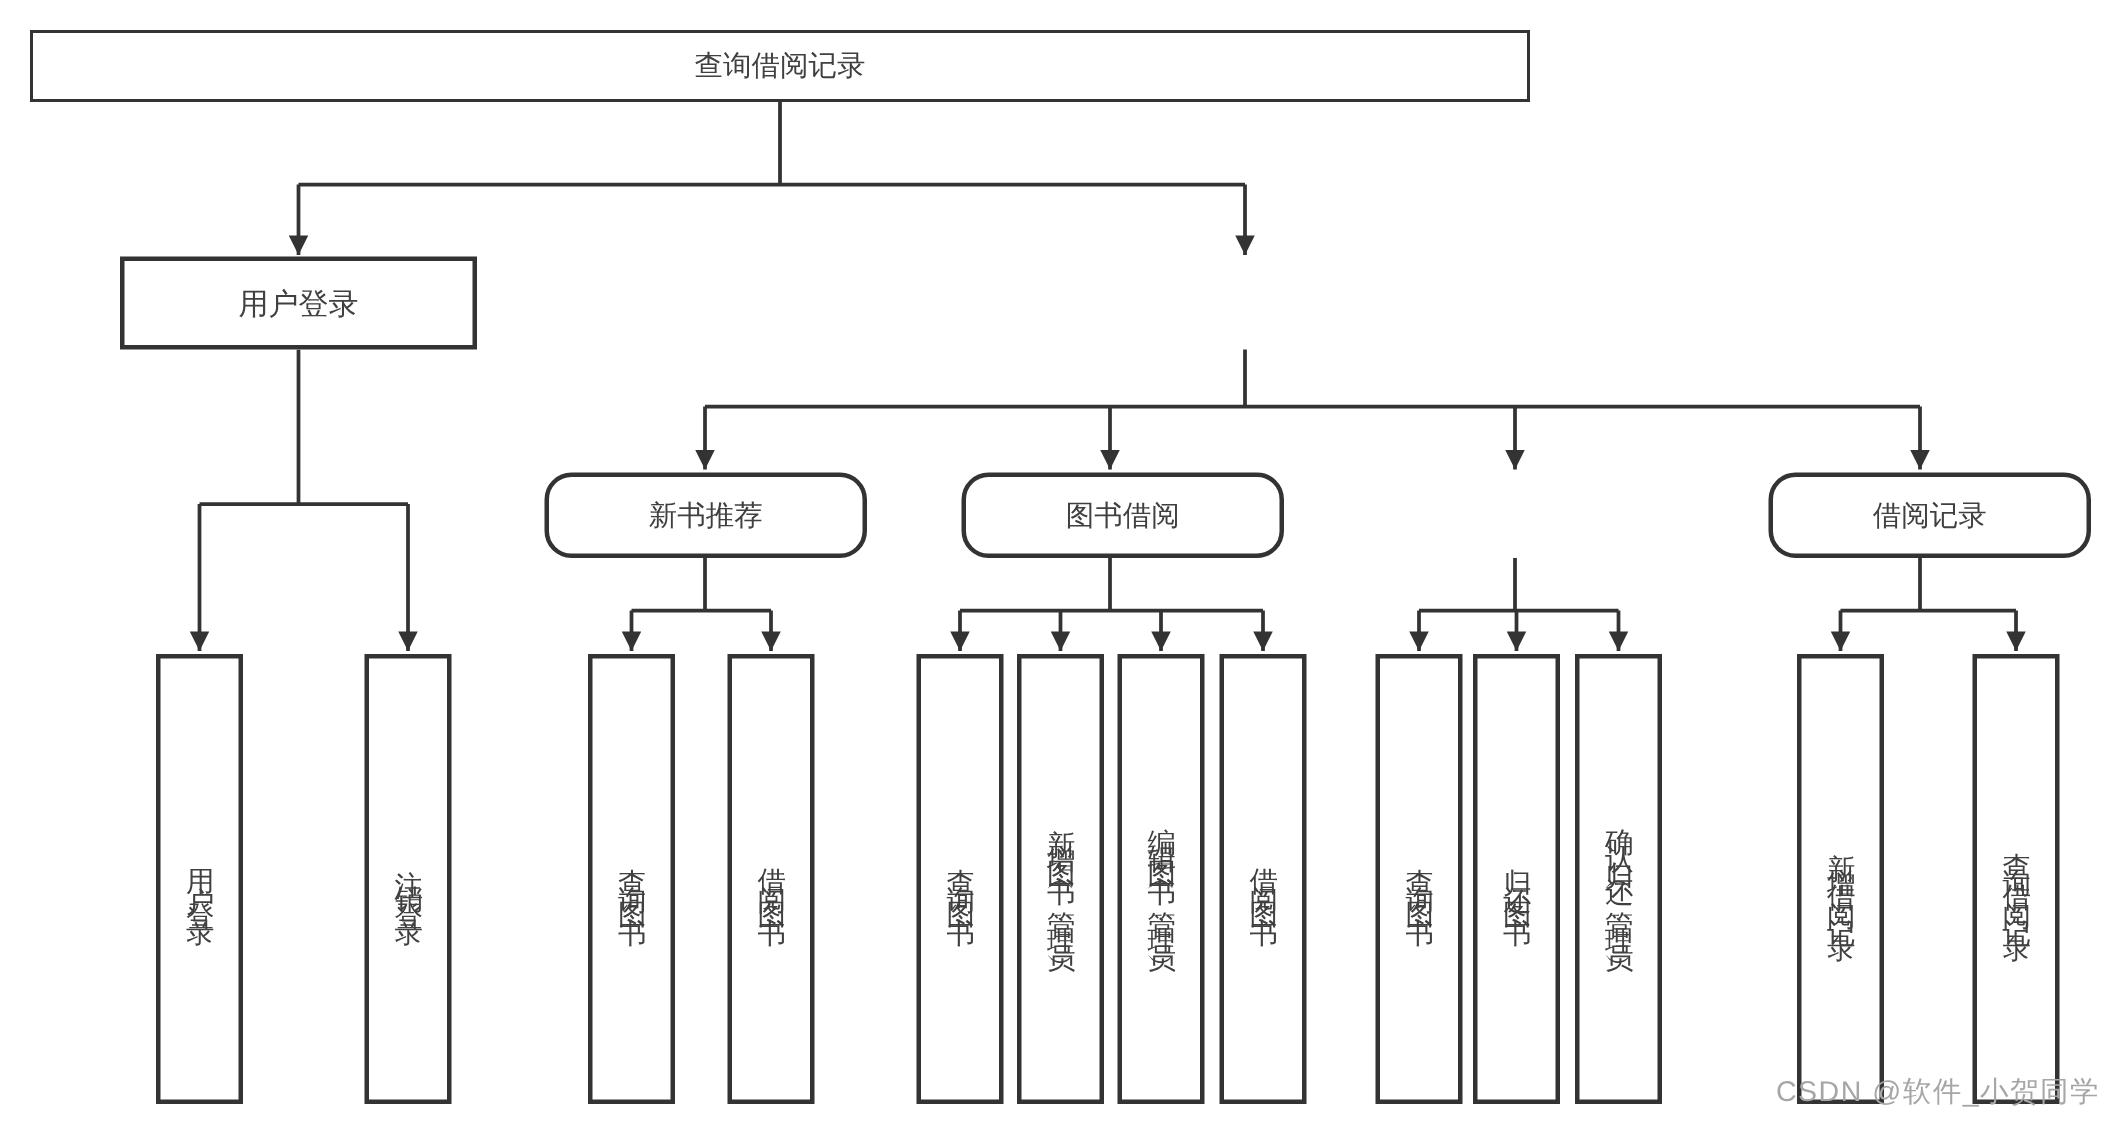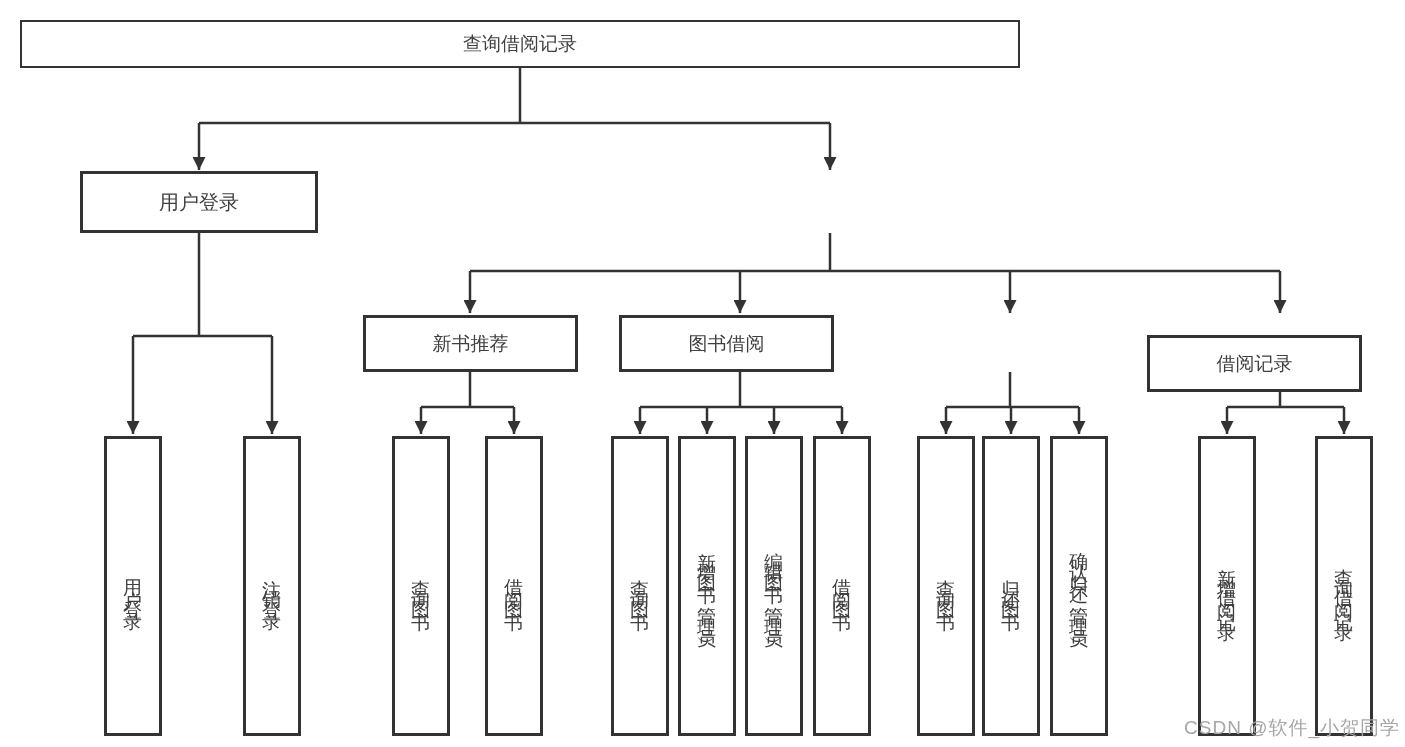--- a/index.html
+++ b/index.html
@@ -48,6 +48,7 @@
     top: 315px;
     width: 215px; height: 57px;
     font-size: 19px;
+    border-radius: 18px;
   }
   .leaf {
     top: 436px;

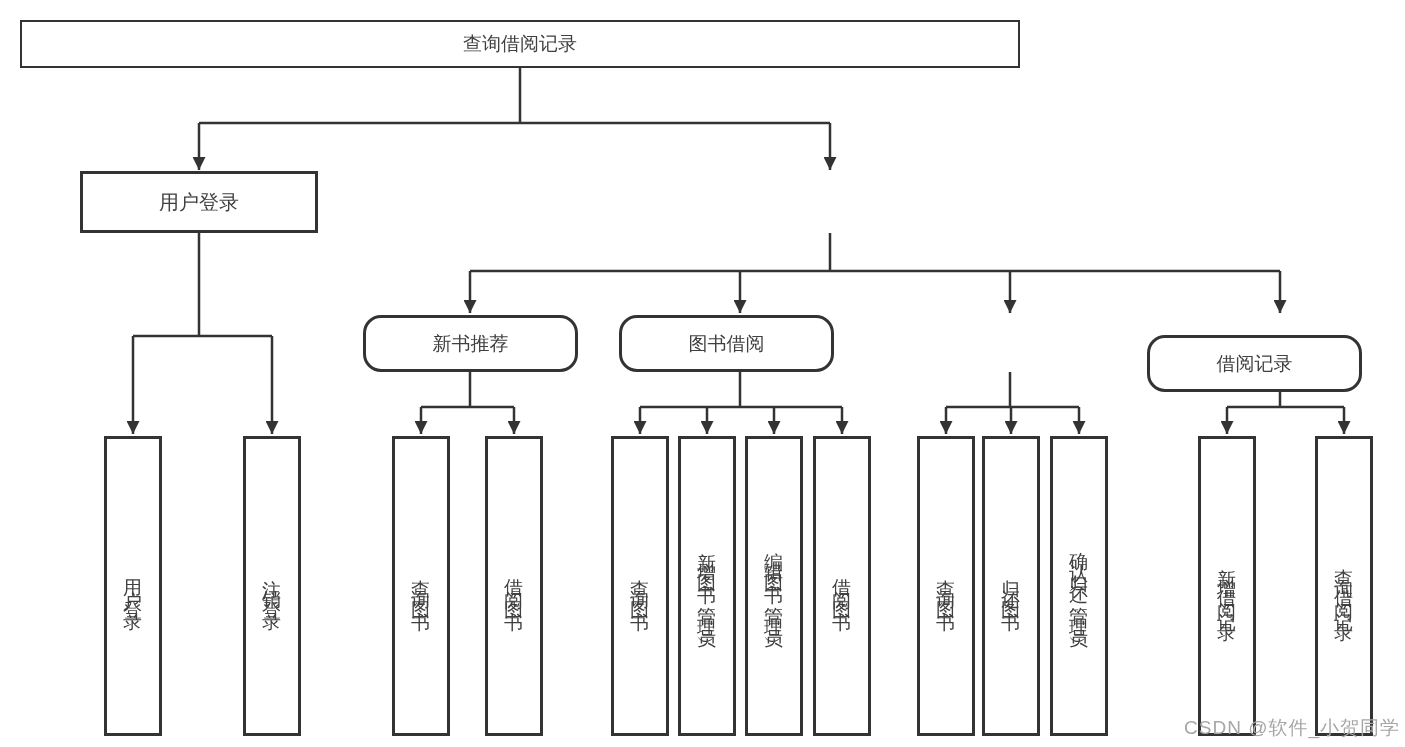--- a/index.html
+++ b/index.html
@@ -131,7 +131,7 @@
   <div class="node l3-node" style="left:363px;">
     <span>新书推荐</span>
   </div>
-  <div class="node l3-node" style="left:619px;">
+  <div class="node l3-node" style="left:641px;">
     <span>图书借阅</span>
   </div>
   <div class="node l3-node" style="left:1147px;margin-top:20px;">

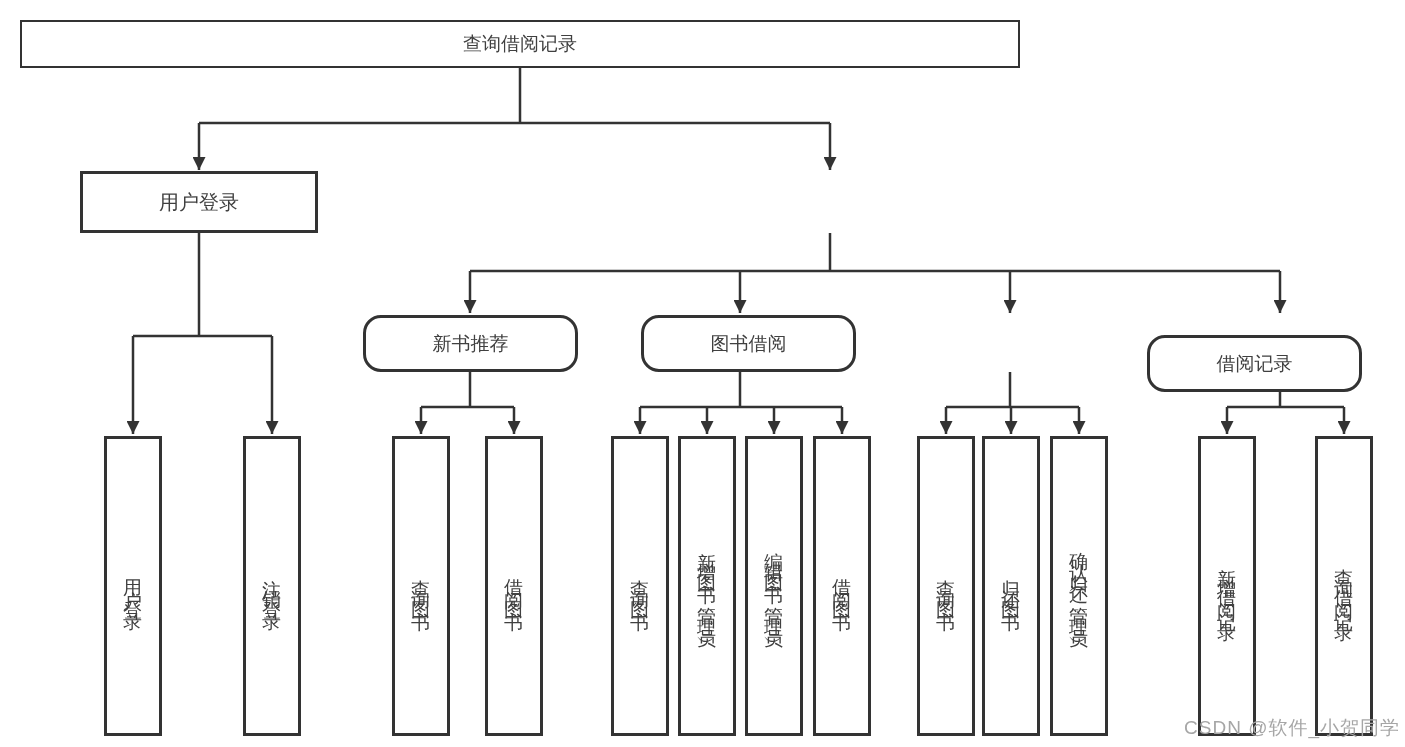--- a/index.html
+++ b/index.html
@@ -134,7 +134,7 @@
   <div class="node l3-node" style="left:641px;">
     <span>图书借阅</span>
   </div>
-  <div class="node l3-node" style="left:1147px;margin-top:20px;">
+  <div class="node l3-node" style="left:1179px;">
     <span>借阅记录</span>
   </div>
 

